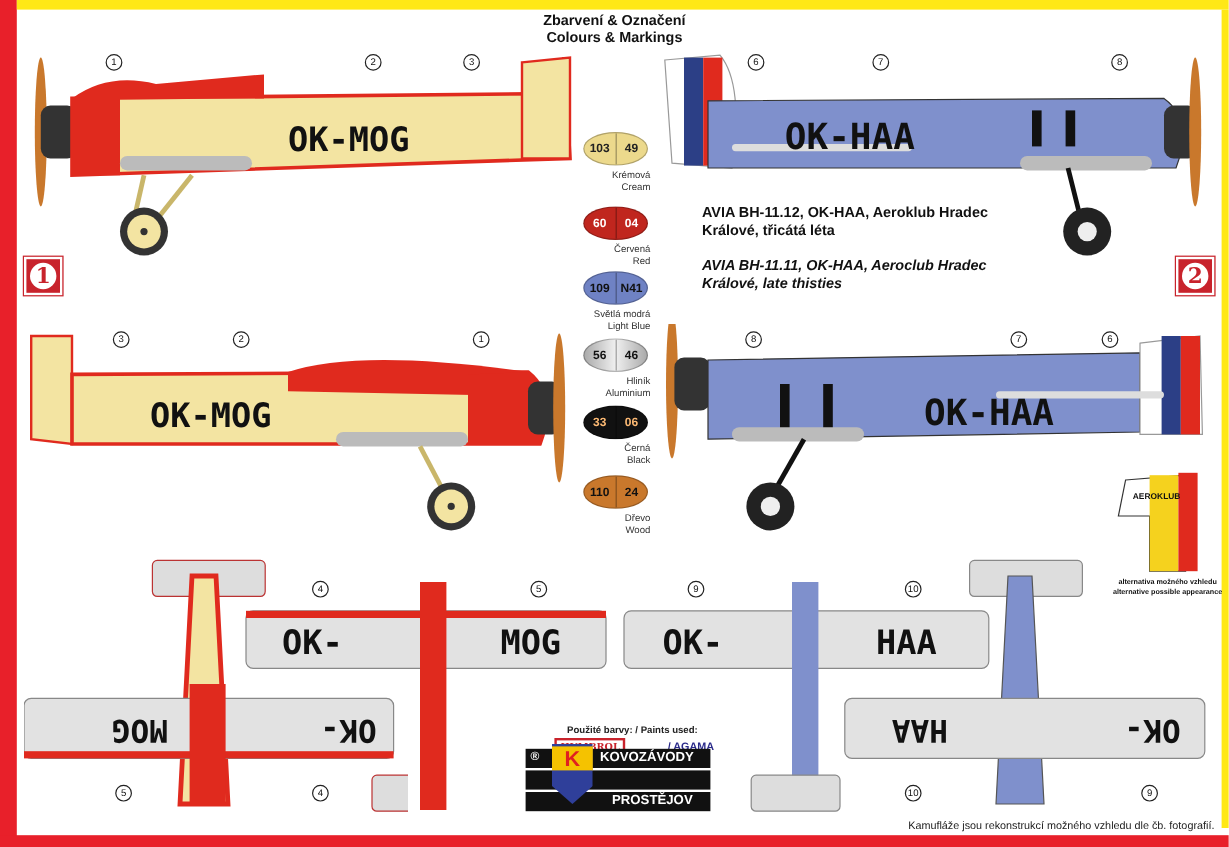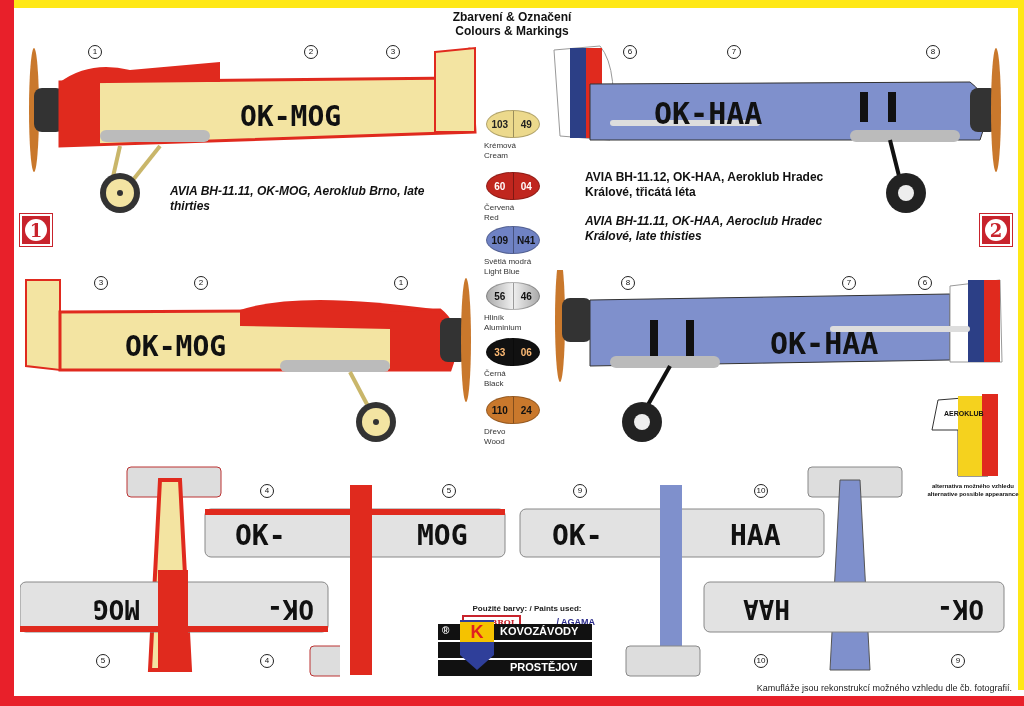--- a/index.html
+++ b/index.html
@@ -13,7 +13,7 @@
   .scheme-badge .inner{width:22px;height:22px;border-radius:50%;background:#fff;display:flex;align-items:center;justify-content:center;font-family:"DejaVu Serif",serif;font-weight:bold;font-size:18px;color:#c8232c;}
   .caption{position:absolute;font-size:12px;font-weight:bold;color:#111;line-height:15px;}
   .caption .it{font-style:italic;margin-top:14px;display:block;}
-  .paint{position:absolute;left:484px;width:58px;text-align:left;}
+  .paint{position:absolute;left:484px;width:58px;text-align:right;}
   .paint .oval{width:52px;height:26px;margin:0 auto;border-radius:50%;display:flex;border:1px solid rgba(0,0,0,.25);overflow:hidden;}
   .paint .oval span{flex:1;display:flex;align-items:center;justify-content:center;font-size:10px;font-weight:bold;}
   .paint .oval span:first-child{border-right:1px solid rgba(0,0,0,.35);}

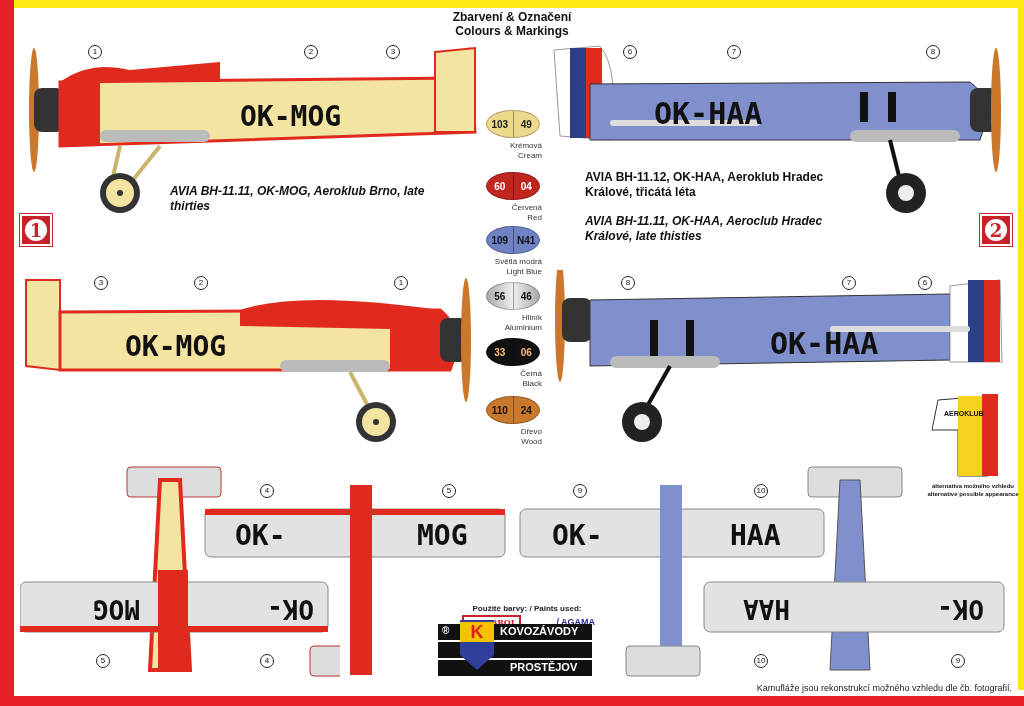--- a/index.html
+++ b/index.html
@@ -67,7 +67,6 @@
 </div>
 
 <div class="caption" style="left:170px;top:170px;width:270px">
-  <span class="it">AVIA BH-11.11, OK-MOG, Aeroklub Brno, late thirties</span>
 </div>
 
 <svg style="position:absolute;left:20px;top:270px" width="460" height="180">

